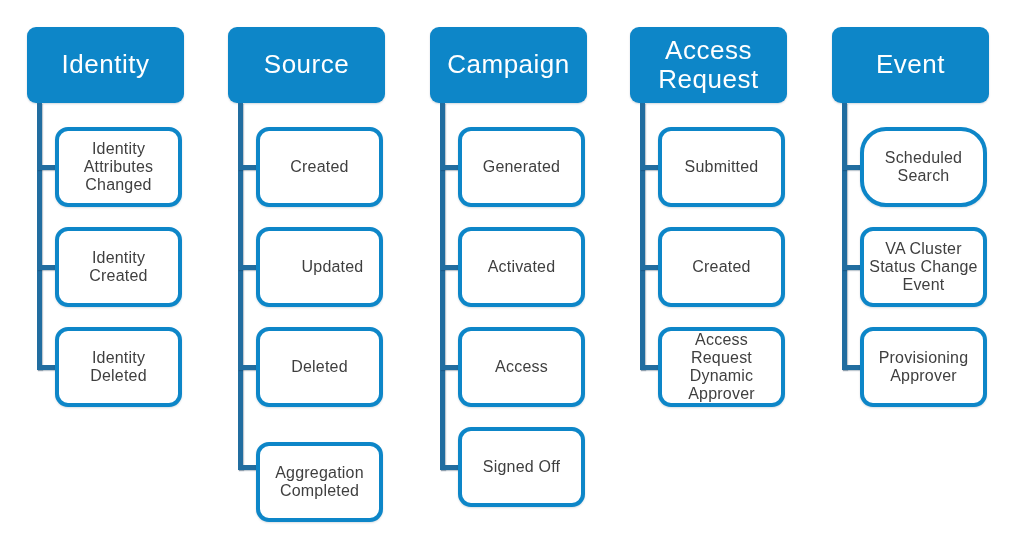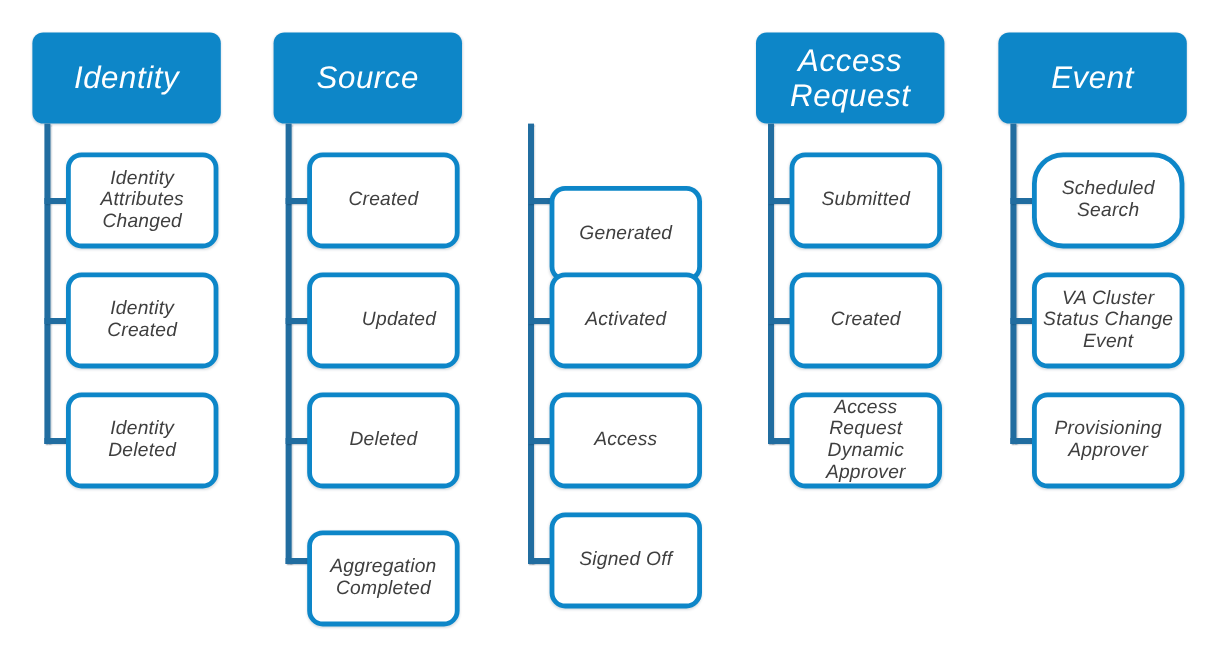--- a/index.html
+++ b/index.html
@@ -21,7 +21,6 @@
     position:relative;
     width:1024px;height:450px;
     background:var(--background);
-    font-style:italic;
   }
   .column{
     position:absolute;

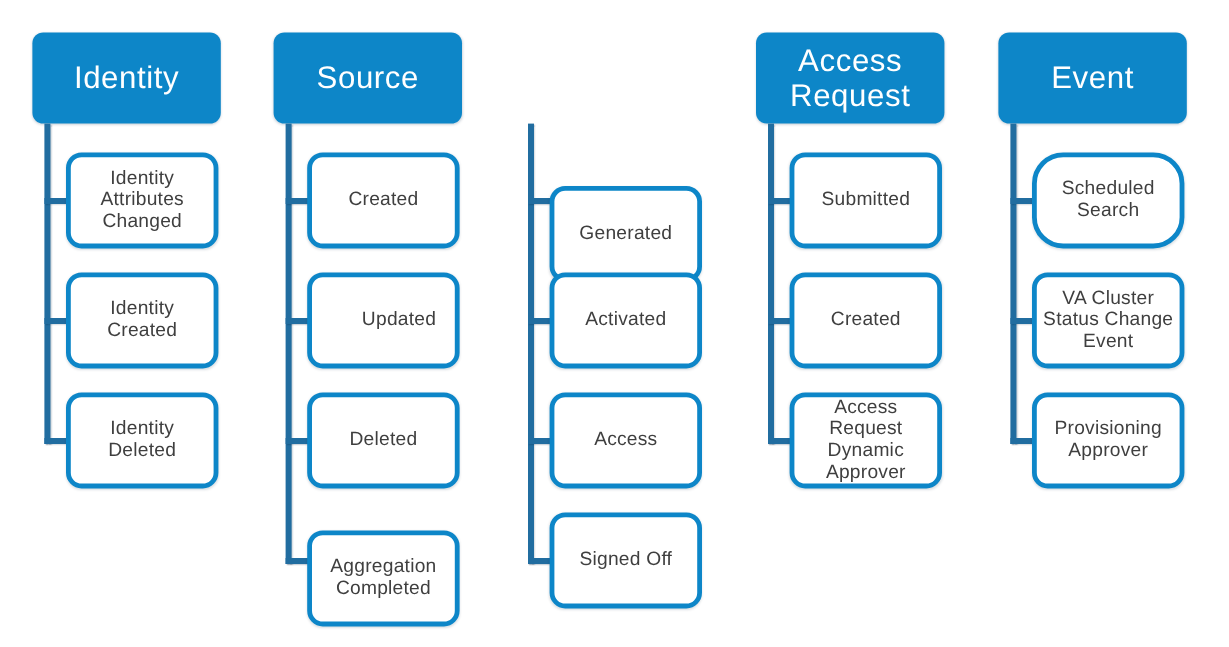--- a/index.html
+++ b/index.html
@@ -112,6 +112,7 @@
 Completed</div>
     </div>
     <div class="column" style="left: 430px;">
+      <div class="col-header">Campaign</div>
       <div class="vline" style="top: 76px; height: 366.5px;"></div>
       <div class="stub" style="top: 137.5px;"></div>
       <div class="child" style="top: 100px; margin-top: 28px;">Generated</div>

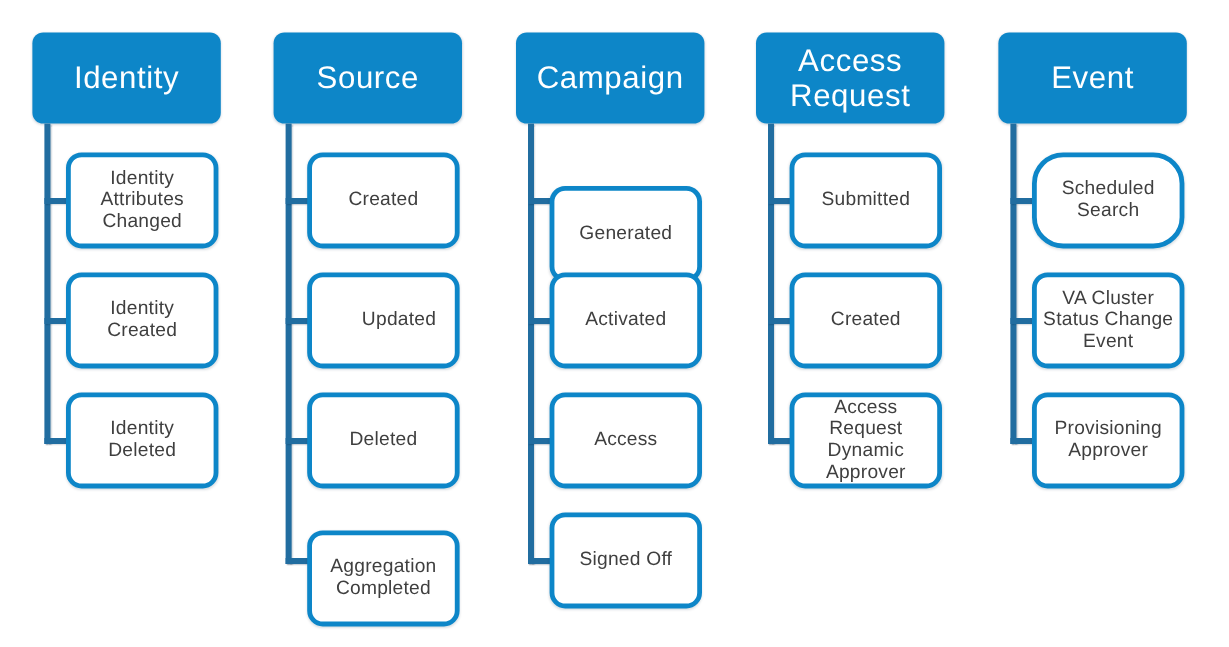--- a/index.html
+++ b/index.html
@@ -115,7 +115,7 @@
       <div class="col-header">Campaign</div>
       <div class="vline" style="top: 76px; height: 366.5px;"></div>
       <div class="stub" style="top: 137.5px;"></div>
-      <div class="child" style="top: 100px; margin-top: 28px;">Generated</div>
+      <div class="child" style="top: 100px;">Generated</div>
       <div class="stub" style="top: 237.5px;"></div>
       <div class="child" style="top: 200px;">Activated</div>
       <div class="stub" style="top: 337.5px;"></div>

